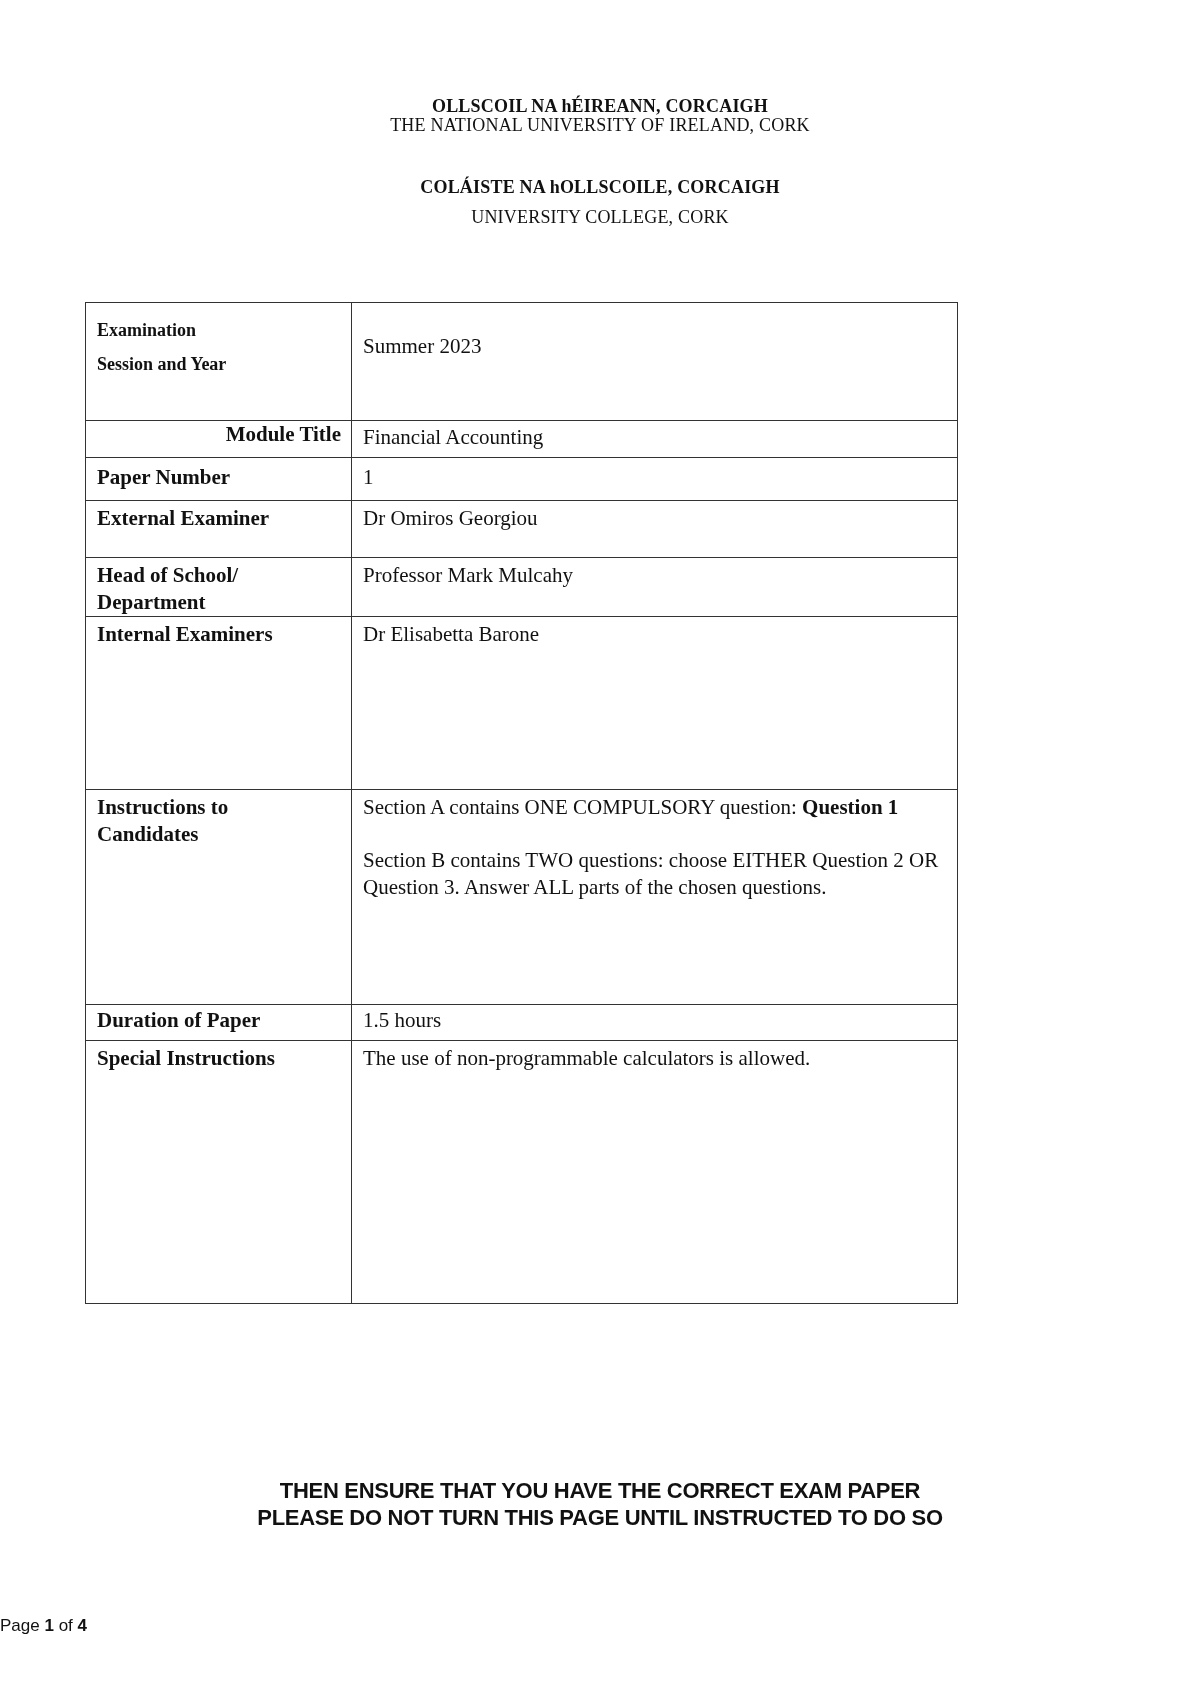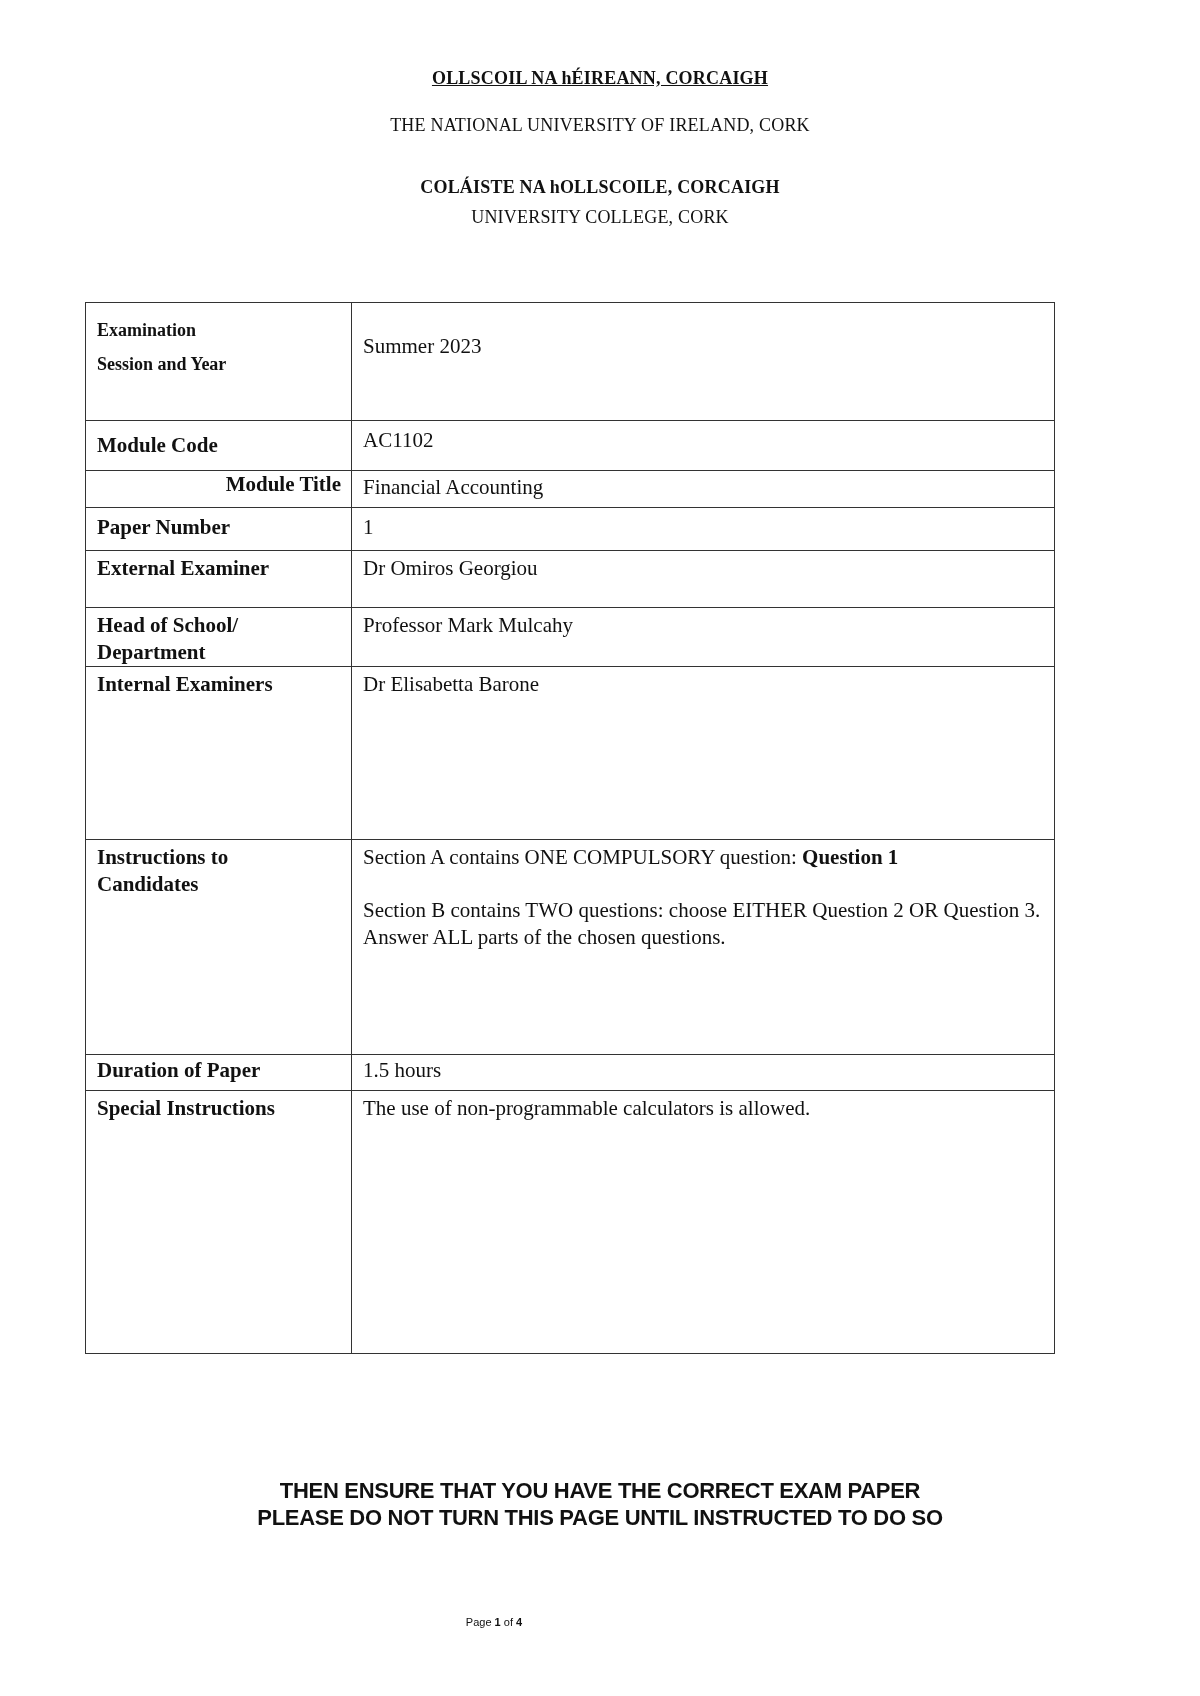--- a/index.html
+++ b/index.html
@@ -21,7 +21,7 @@
 </head>
 <body>
 
-<div class="hdr b" style="top:68px;text-decoration:underline;">OLLSCOIL NA hÉIREANN, CORCAIGH</div>
+<div class="hdr b" style="top:96px;">OLLSCOIL NA hÉIREANN, CORCAIGH</div>
 <div class="hdr" style="top:115px;">THE NATIONAL UNIVERSITY OF IRELAND, CORK</div>
 <div class="hdr b" style="top:177px;text-align:center;">COLÁISTE NA hOLLSCOILE, CORCAIGH</div>
 <div class="hdr" style="top:207px;">UNIVERSITY COLLEGE, CORK</div>

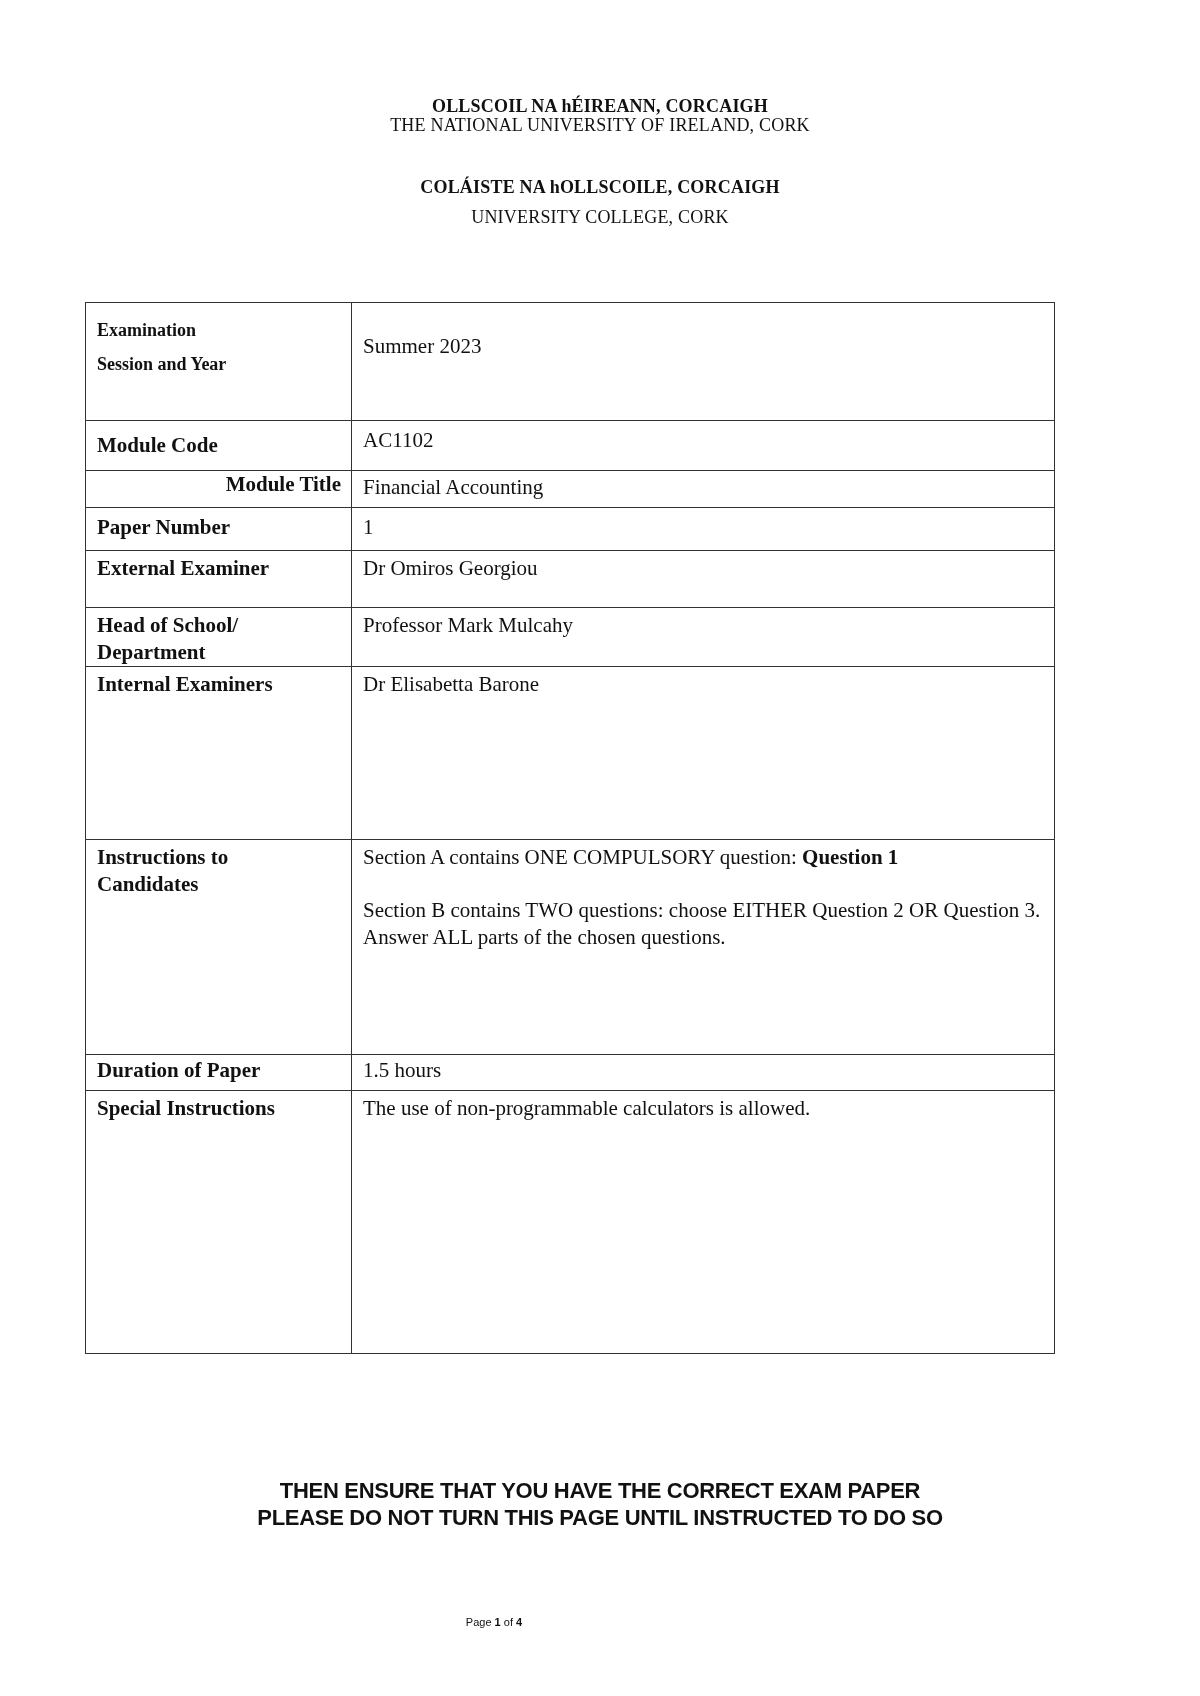--- a/index.html
+++ b/index.html
@@ -6,7 +6,7 @@
   body { width: 1200px; height: 1696px; position: relative; overflow: hidden; color: #111; }
   .hdr { position: absolute; left: 0; width: 1200px; text-align: center; font-family: "Liberation Serif", "DejaVu Serif", serif; font-size: 18px; letter-spacing: 0.2px; }
   .hdr.b { font-weight: bold; }
-  #exam-table { position: absolute; left: 85px; top: 302px; width: 970px; border-collapse: collapse; font-family: "Liberation Serif", "DejaVu Serif", serif; }
+  #exam-table { position: absolute; left: 85px; top: 302px; width: 873px; border-collapse: collapse; font-family: "Liberation Serif", "DejaVu Serif", serif; }
   #exam-table td { border: 1.5px solid #333; vertical-align: top; padding: 4px 10px 0 11px; font-size: 21px; line-height: 27px; }
   #exam-table td.lbl { width: 194px; font-weight: bold; }
   #exam-table td.val { font-weight: normal; }

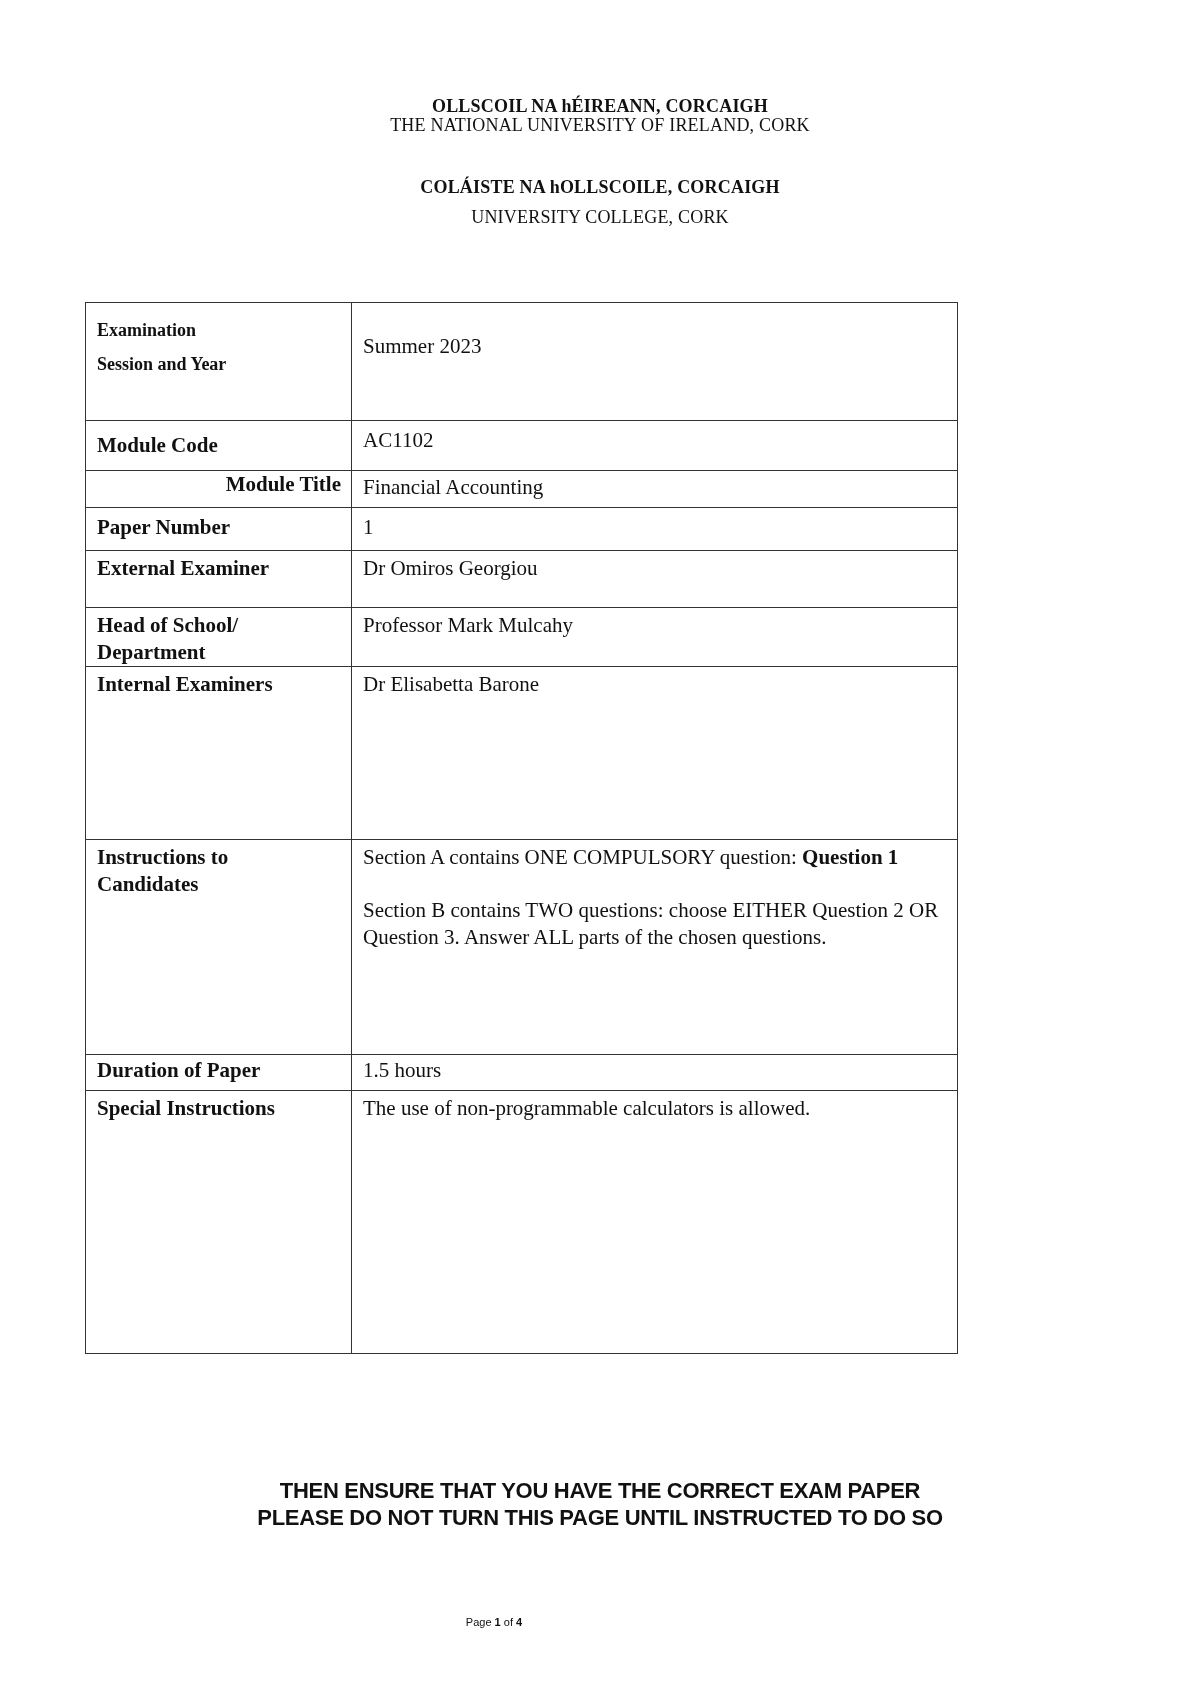--- a/index.html
+++ b/index.html
@@ -34,10 +34,6 @@
       <div>Session and Year</div>
     </td>
     <td class="val val-summer">Summer 2023</td>
-  </tr>
-  <tr style="height:50px;">
-    <td class="lbl" style="padding-top:11px;">Module Code</td>
-    <td class="val" style="padding-top:6px;">AC1102</td>
   </tr>
   <tr style="height:37px;">
     <td class="lbl" style="padding-top:0;text-align:right;">Module Title</td>

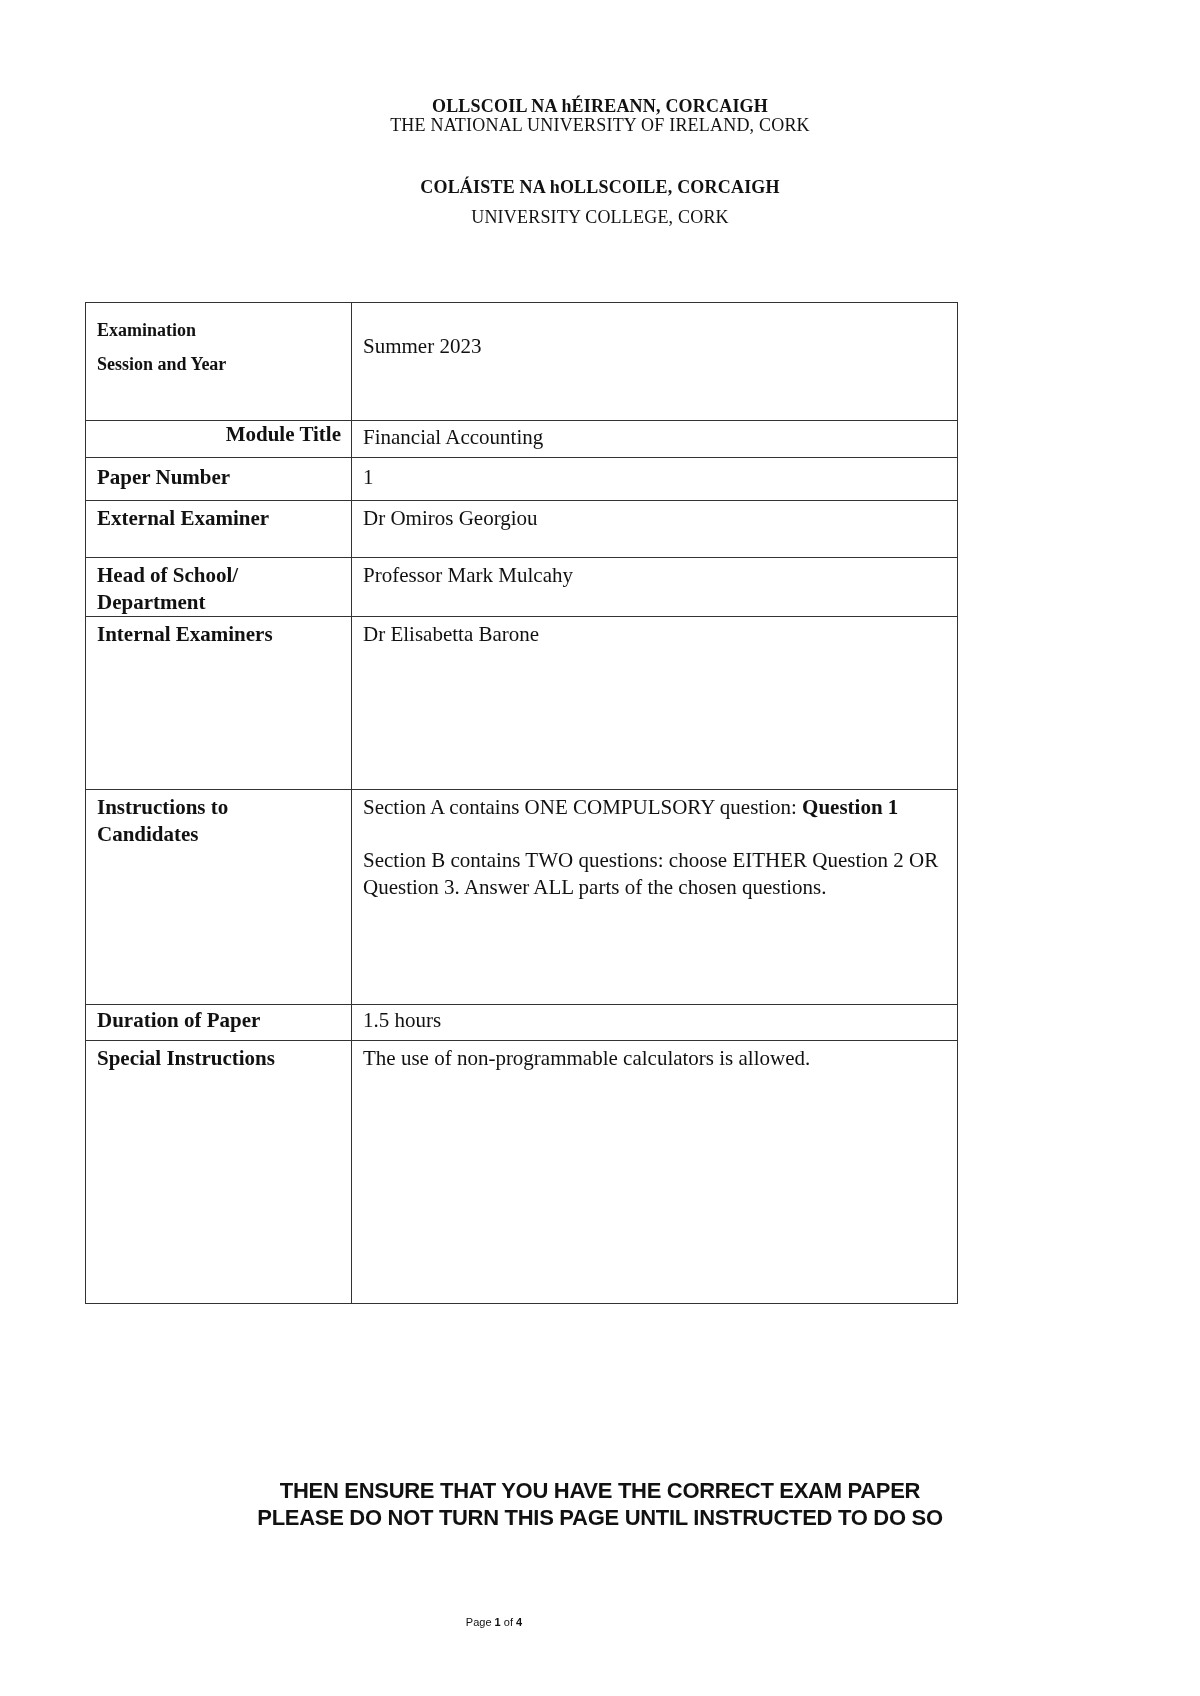--- a/index.html
+++ b/index.html
@@ -15,7 +15,7 @@
   .instr p { margin: 0; }
   .instr p + p { margin-top: 26px; }
   .notice { position: absolute; left: 0; width: 1200px; text-align: center; font-family: "Liberation Sans", "DejaVu Sans", sans-serif; font-weight: bold; font-size: 22px; letter-spacing: -0.3px; }
-  .footer { position: absolute; left: 0; width: 988px; top: 1616px; text-align: center; font-family: "Liberation Sans", "DejaVu Sans", sans-serif; font-size: 11px; }
+  .footer { position: absolute; left: 0; width: 988px; top: 1616px; text-align: left; font-family: "Liberation Sans", "DejaVu Sans", sans-serif; font-size: 17px; }
   .footer b { font-weight: bold; }
 </style>
 </head>

